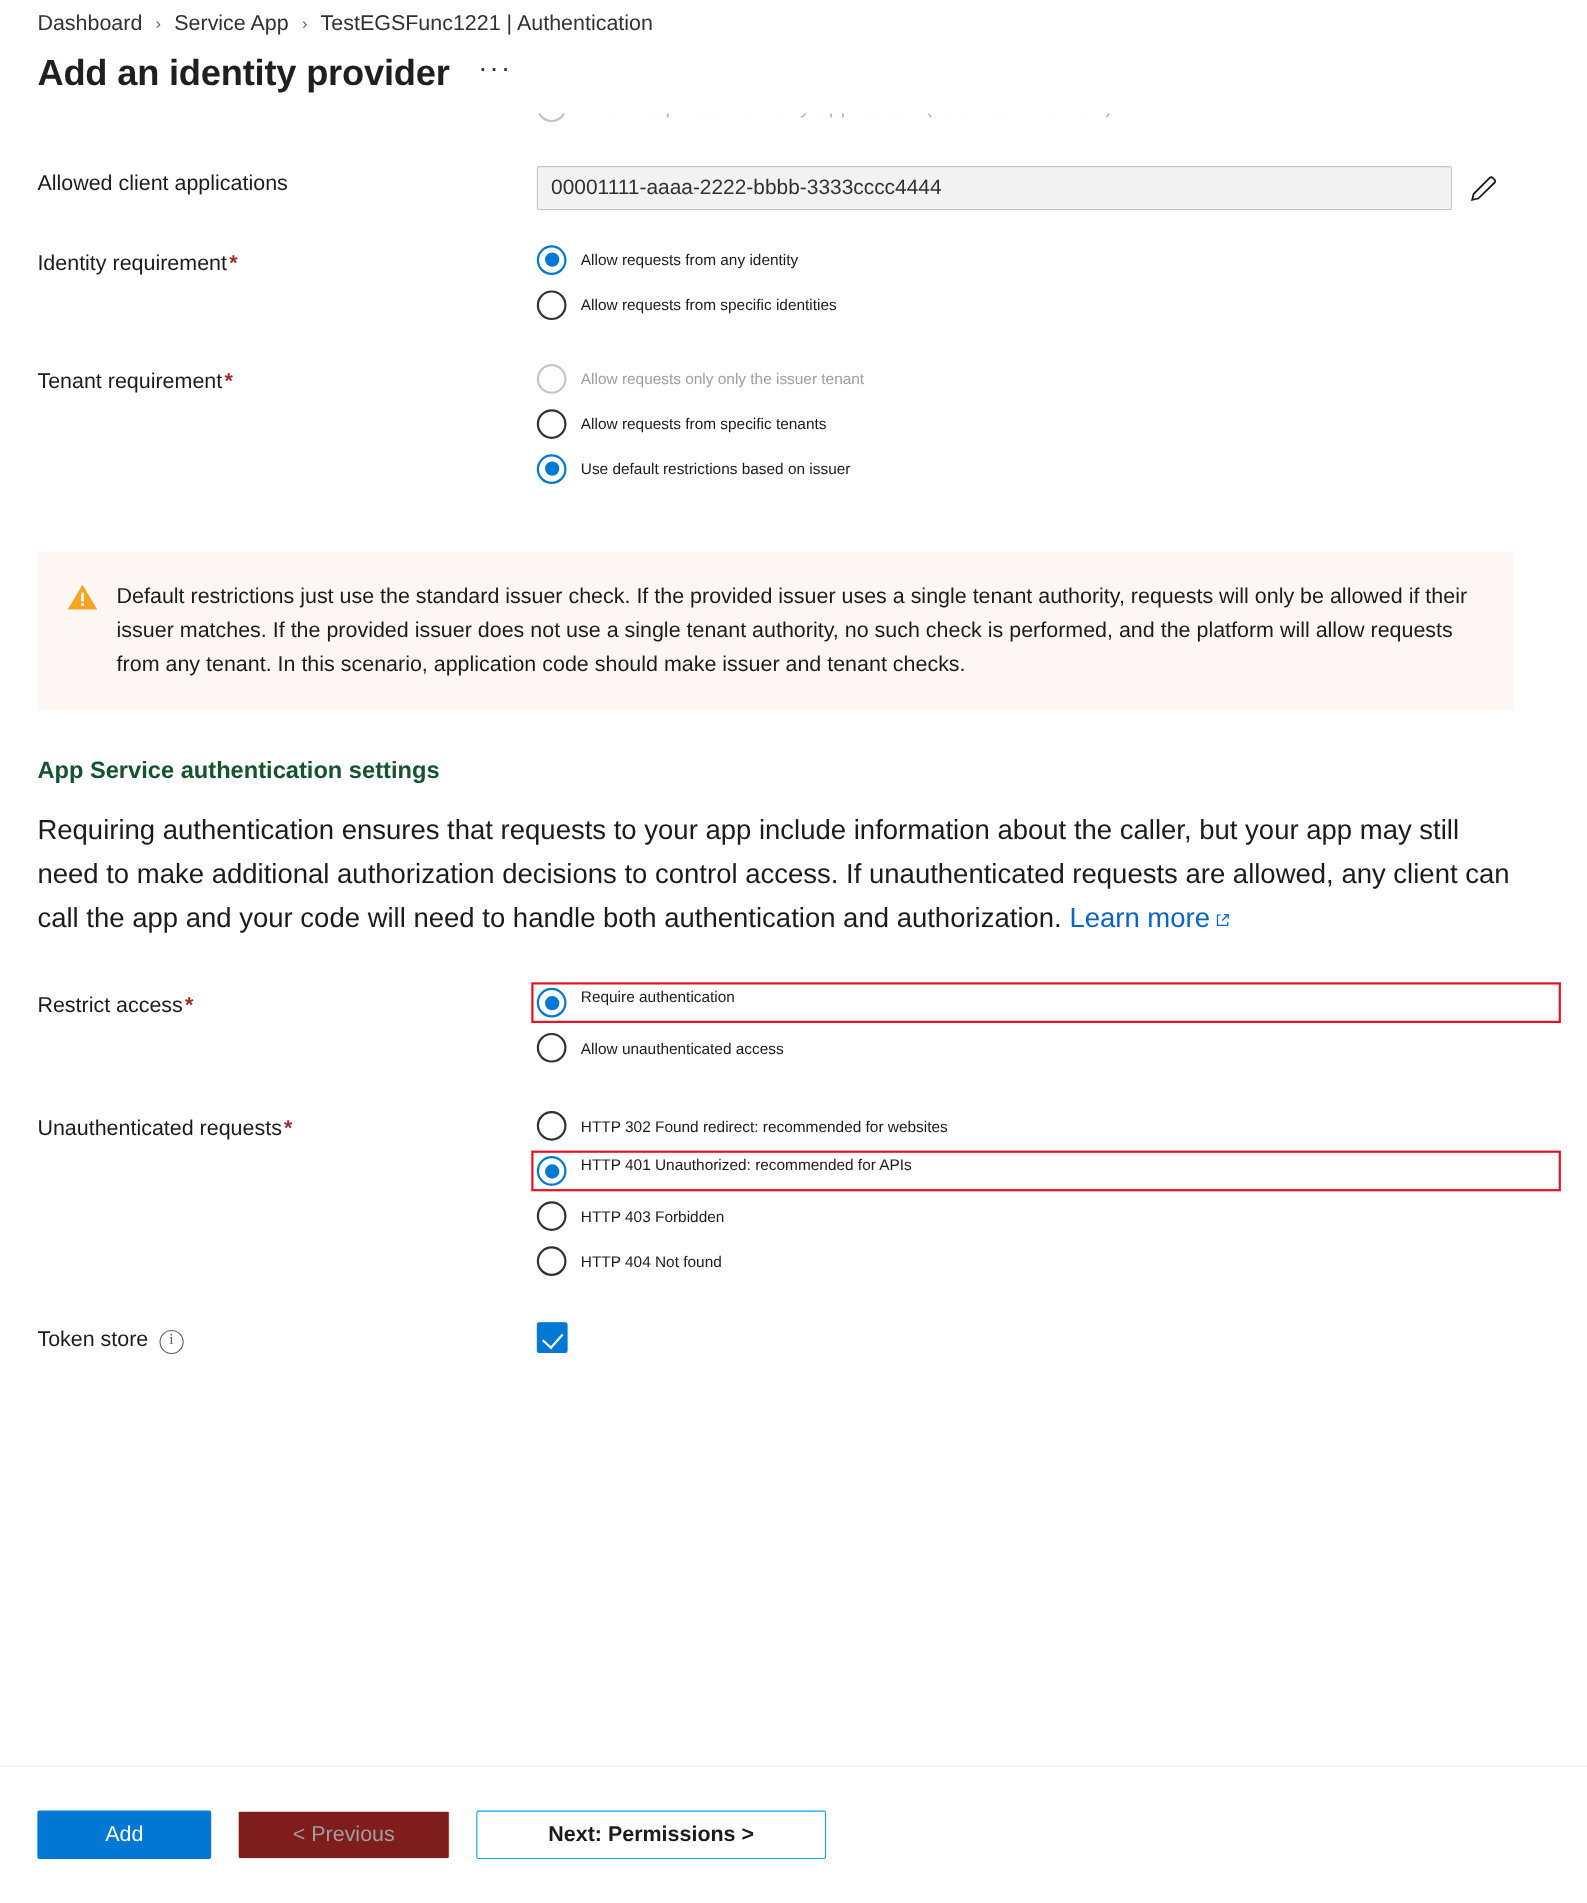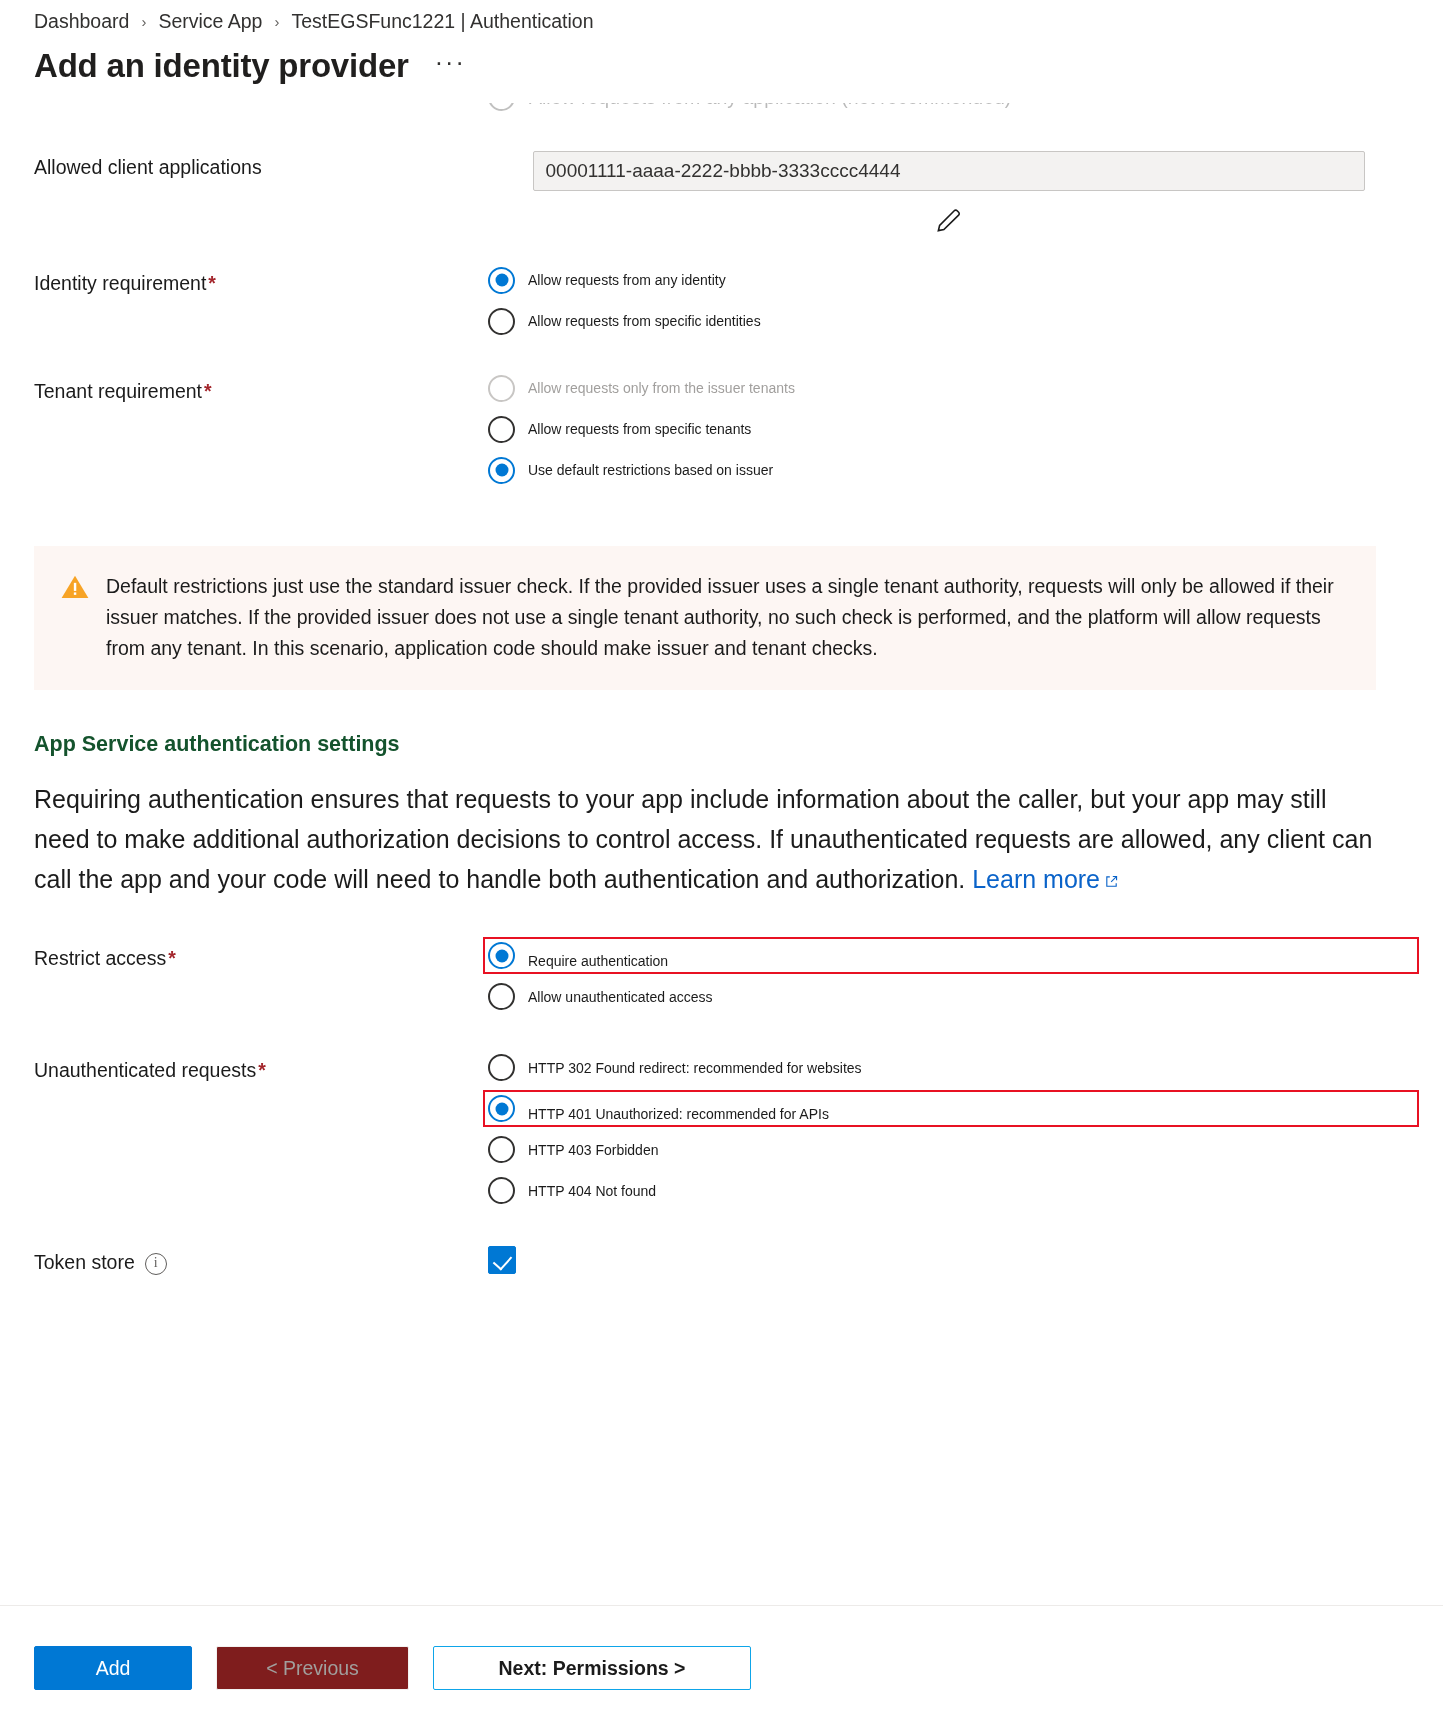--- a/index.html
+++ b/index.html
@@ -106,7 +106,6 @@
     display: flex;
     align-items: center;
     gap: 14px;
-    flex-direction: column;
   }
   .textbox {
     width: 832px;

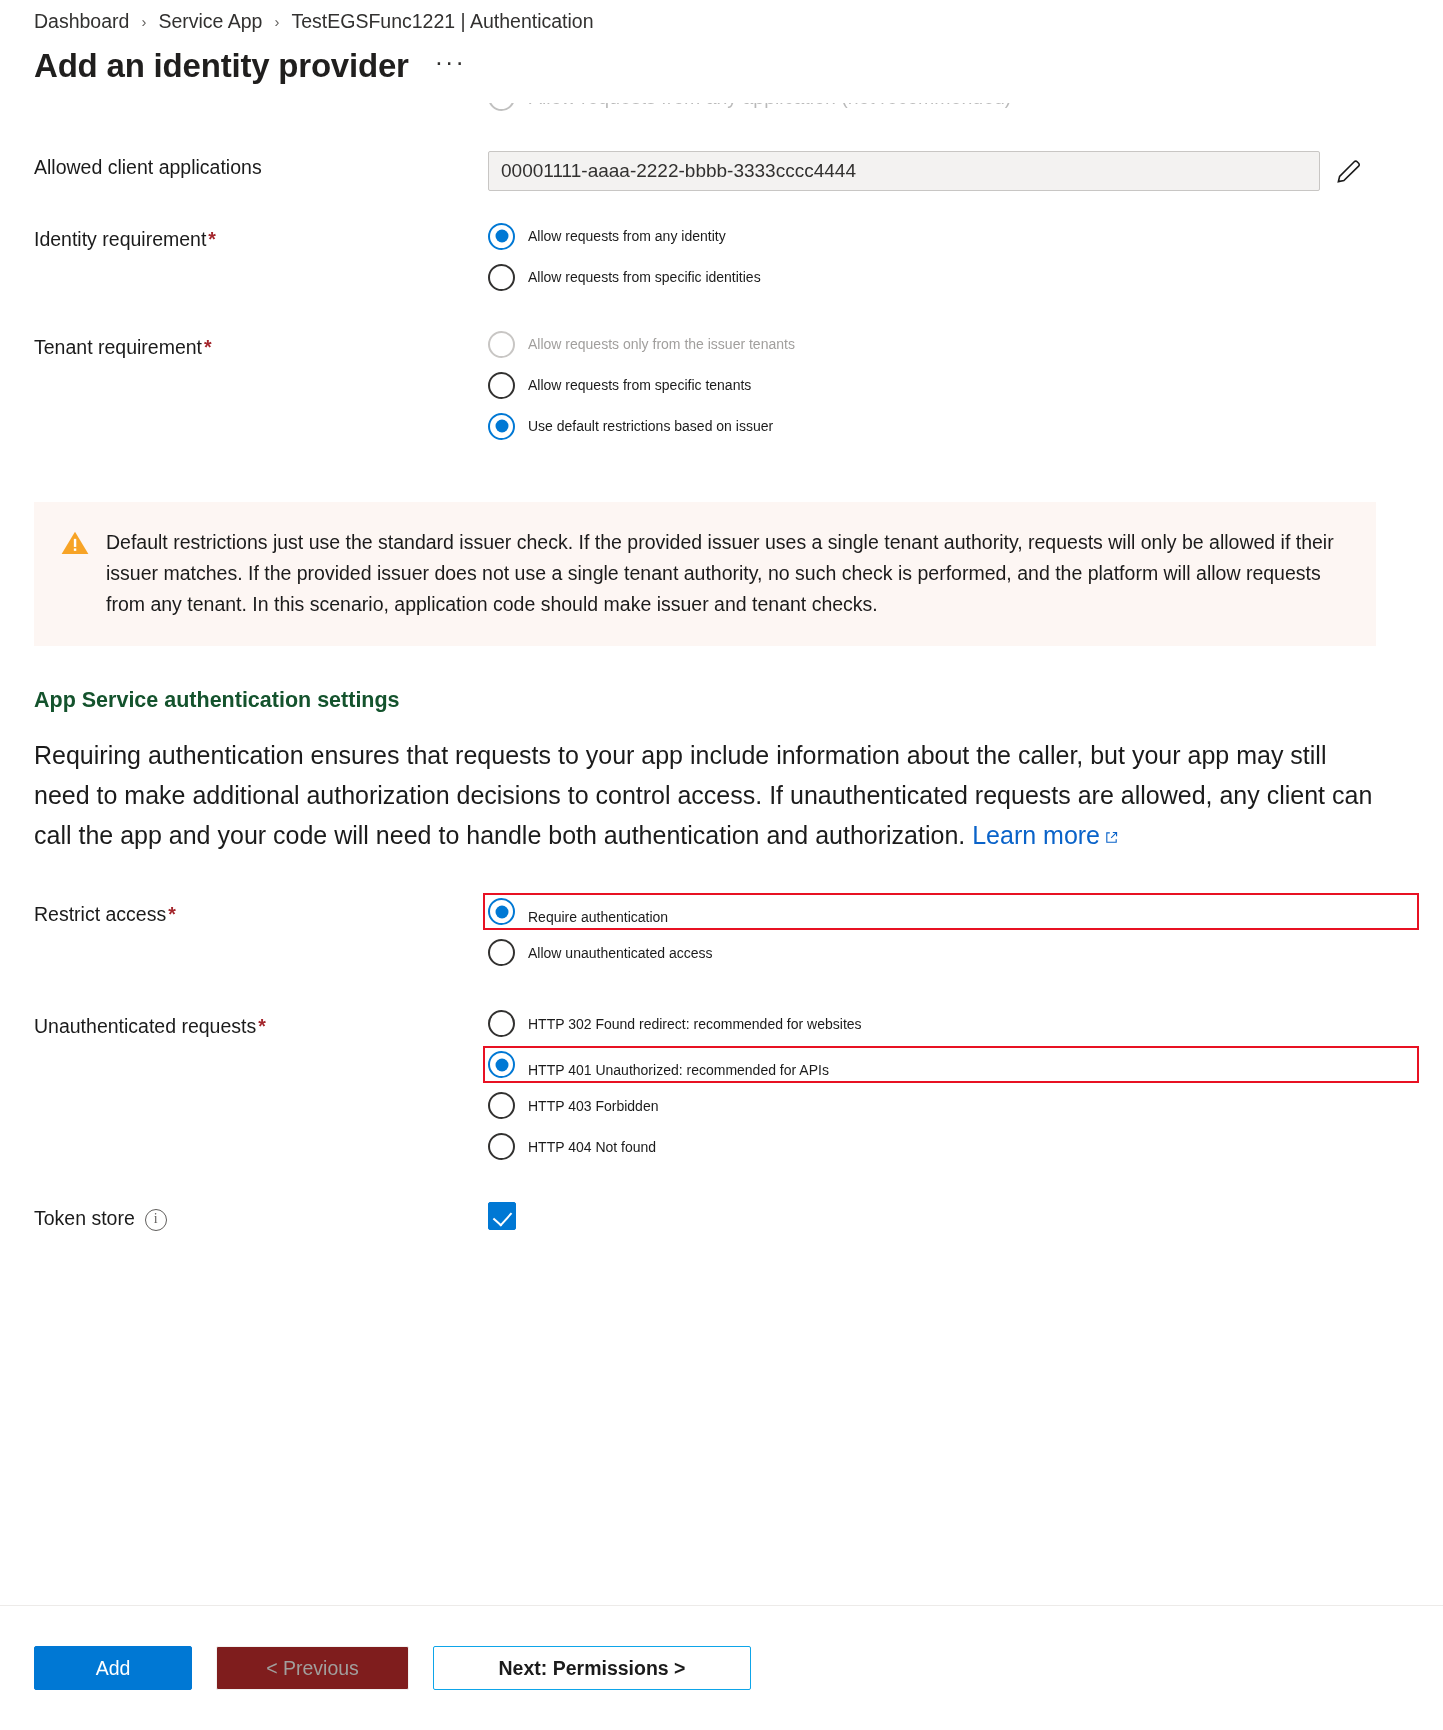--- a/index.html
+++ b/index.html
@@ -348,7 +348,7 @@
       <div class="radio-group">
         <div class="radio-item">
           <div class="radio disabled"></div>
-          <div class="radio-label disabled">Allow requests only from the issuer tenants</div>
+          <div class="radio-label disabled">Allow requests only only the issuer tenant</div>
         </div>
         <div class="radio-item">
           <div class="radio"></div>

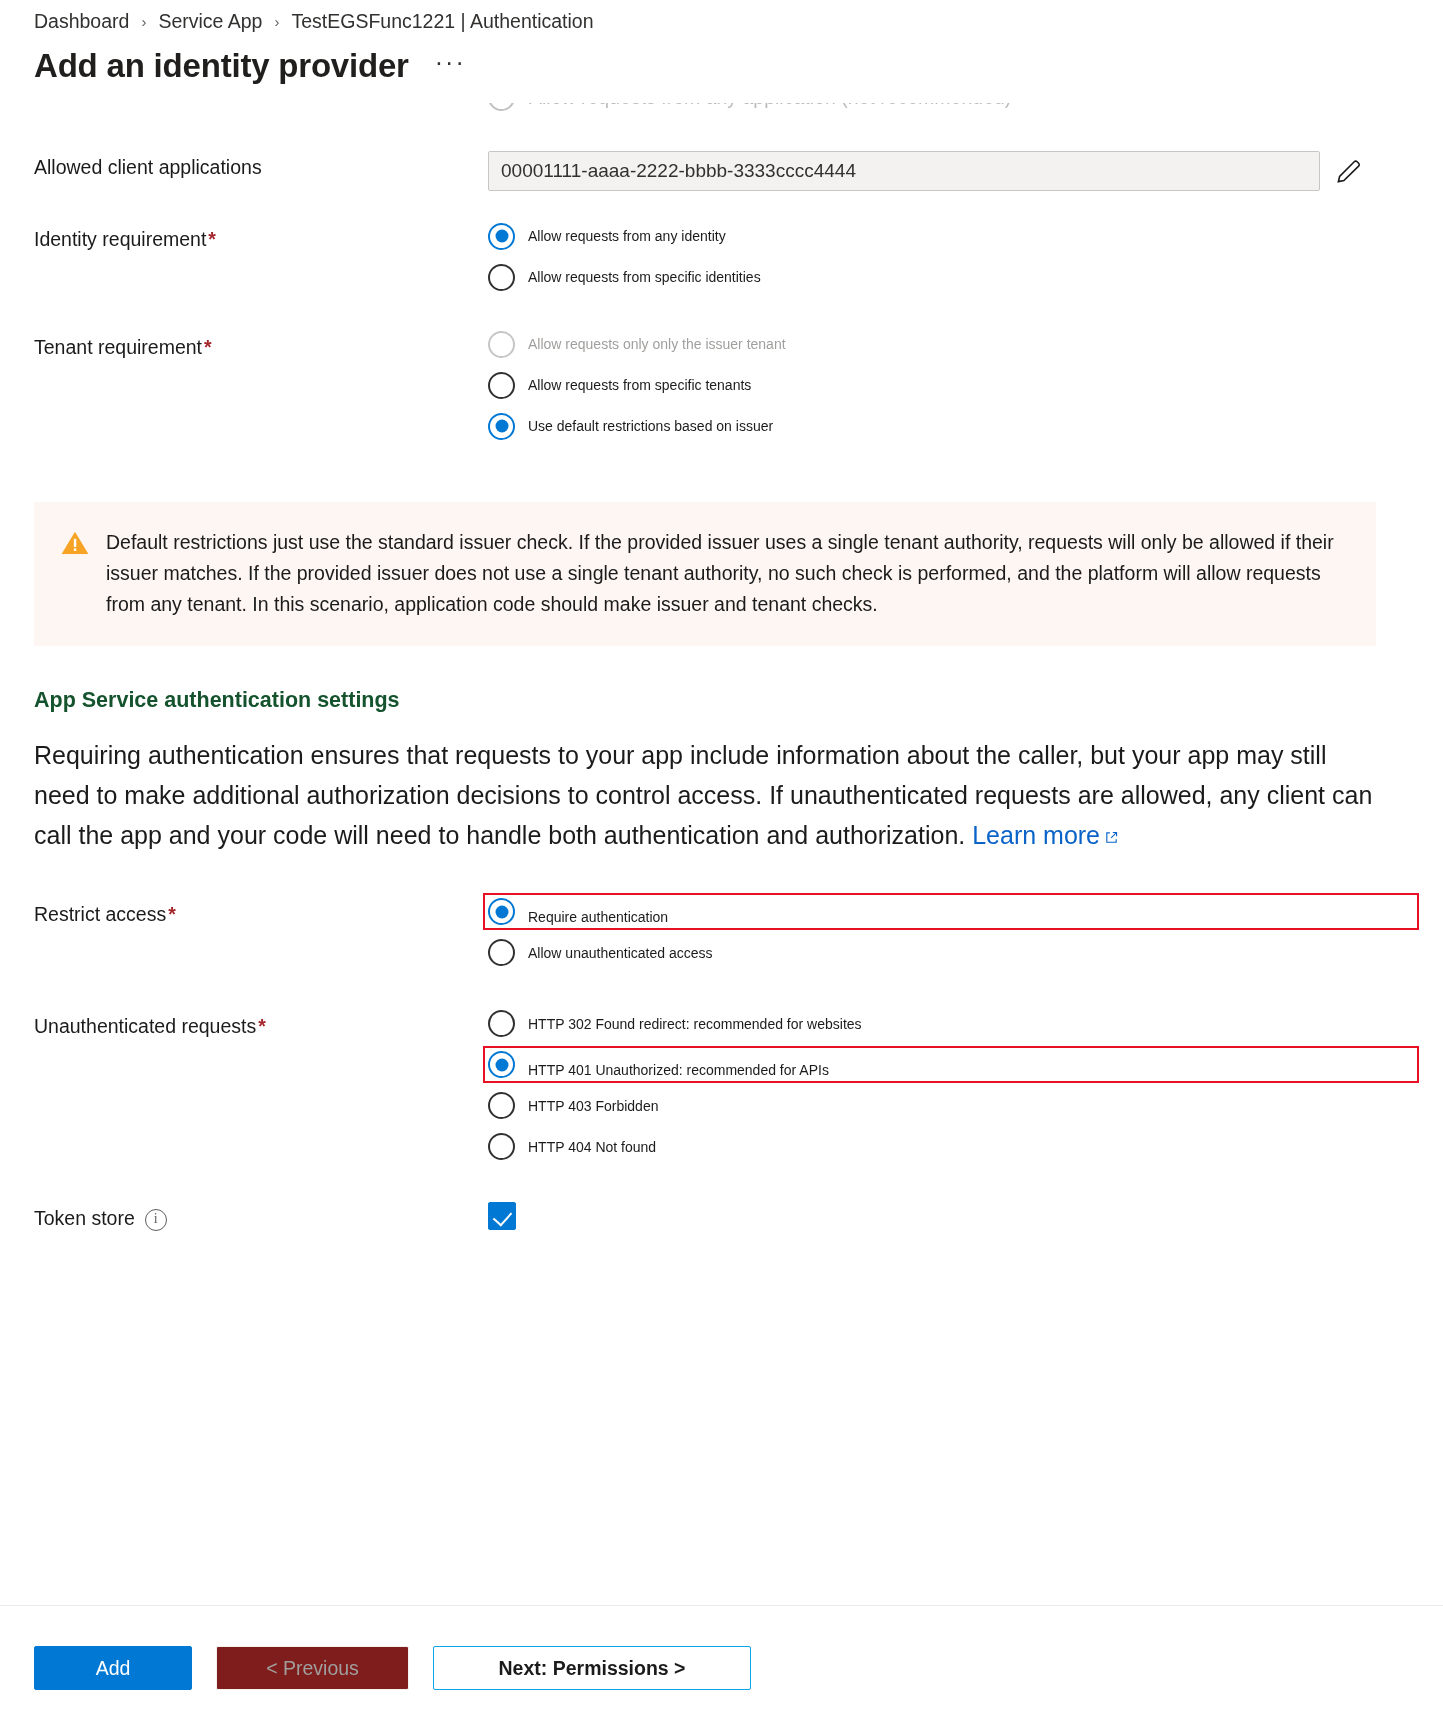--- a/index.html
+++ b/index.html
@@ -163,7 +163,7 @@
     padding: 3px 8px 3px 3px;
     margin: -3px -8px -3px -3px;
     display: inline-flex;
-    align-items: flex-end;
+    align-items: flex-start;
     gap: 13px;
   }
 

